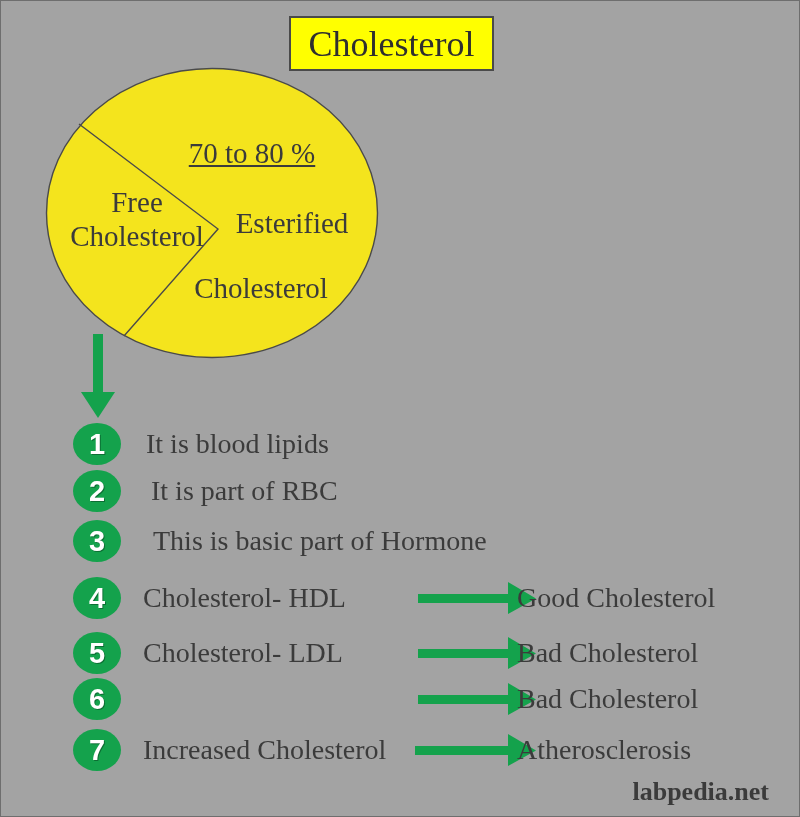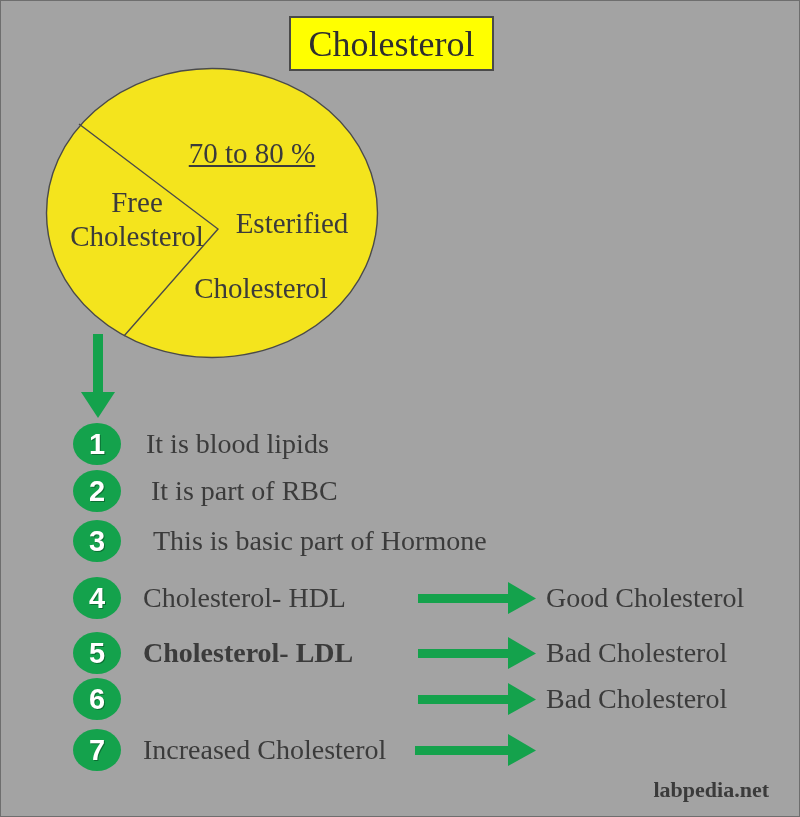--- a/index.html
+++ b/index.html
@@ -42,7 +42,7 @@
   }
   .row-arrow{position:absolute; left:417px; top:5px;}
   .row-result{
-    position:absolute; left:545px; top:0; height:42px; line-height:42px;
+    position:absolute; left:516px; top:0; height:42px; line-height:42px;
     font-size:28px; color:#3b3b3b; white-space:nowrap;
   }
   .watermark{

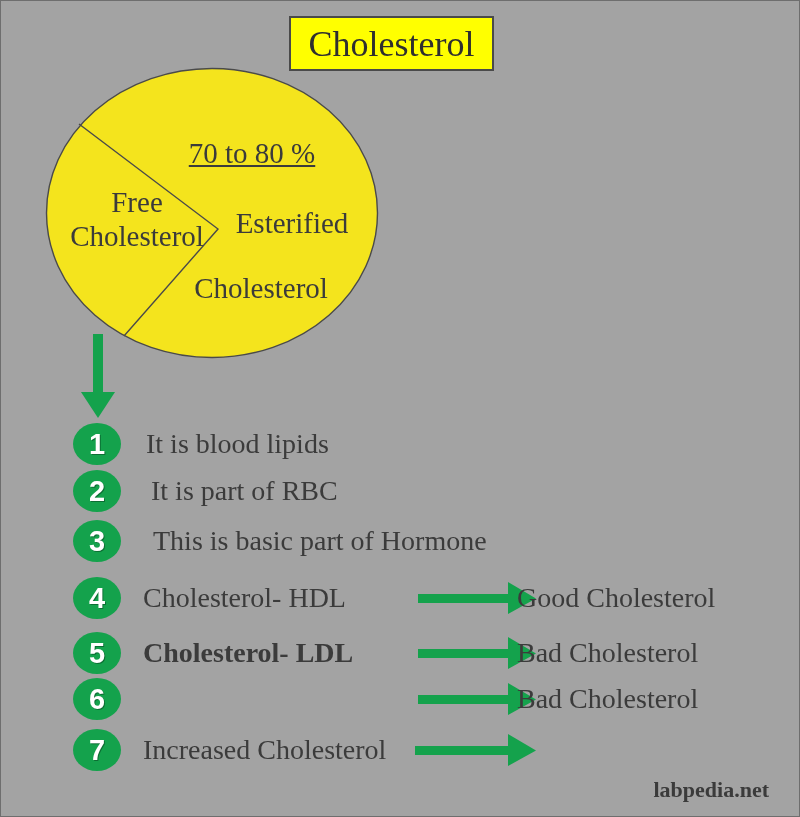--- a/index.html
+++ b/index.html
@@ -112,7 +112,7 @@
     <div class="num-circle">
       <span>5</span>
     </div>
-    <div class="row-text" style="left:142px;font-weight:bold;">Cholesterol- LDL</div>
+    <div class="row-text" style="left:142px;">Cholesterol- LDL</div>
     <svg class="row-arrow" width="118" height="32" viewBox="0 0 118 32">
       <rect class="g-fill" x="0" y="12" width="90" height="9"></rect>
       <polygon class="g-fill" points="90,0 118,16.5 90,32"></polygon>

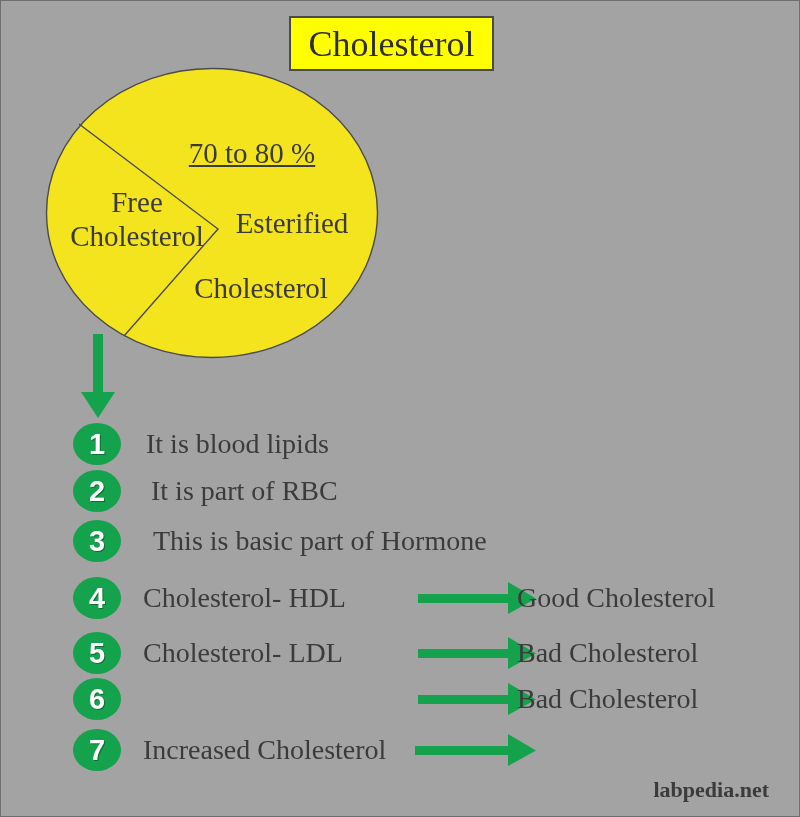--- a/index.html
+++ b/index.html
@@ -140,6 +140,7 @@
       <rect class="g-fill" x="0" y="12" width="93" height="9"></rect>
       <polygon class="g-fill" points="93,0 121,16.5 93,32"></polygon>
     </svg>
+    <div class="row-result">Atherosclerosis</div>
   </div>
 
   <div class="watermark">labpedia.net</div>

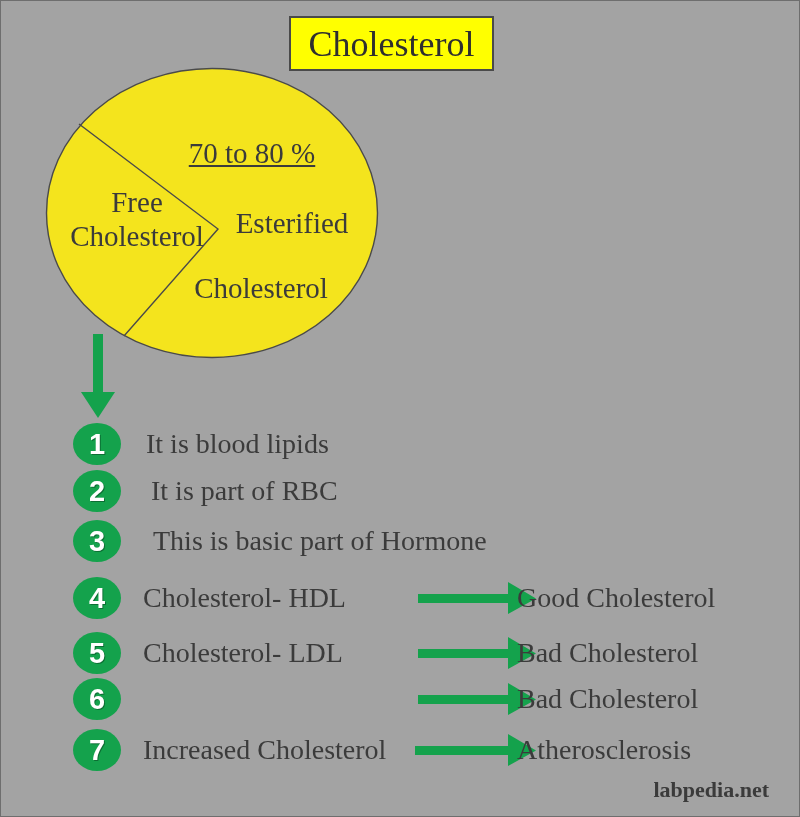--- a/index.html
+++ b/index.html
@@ -46,7 +46,7 @@
     font-size:28px; color:#3b3b3b; white-space:nowrap;
   }
   .watermark{
-    position:absolute; right:30px; top:776px; font-size:22px; font-weight:bold;
+    position:absolute; right:30px; top:776px; font-size:26px; font-weight:bold;
     color:#3b3b3b;
   }
 </style>

